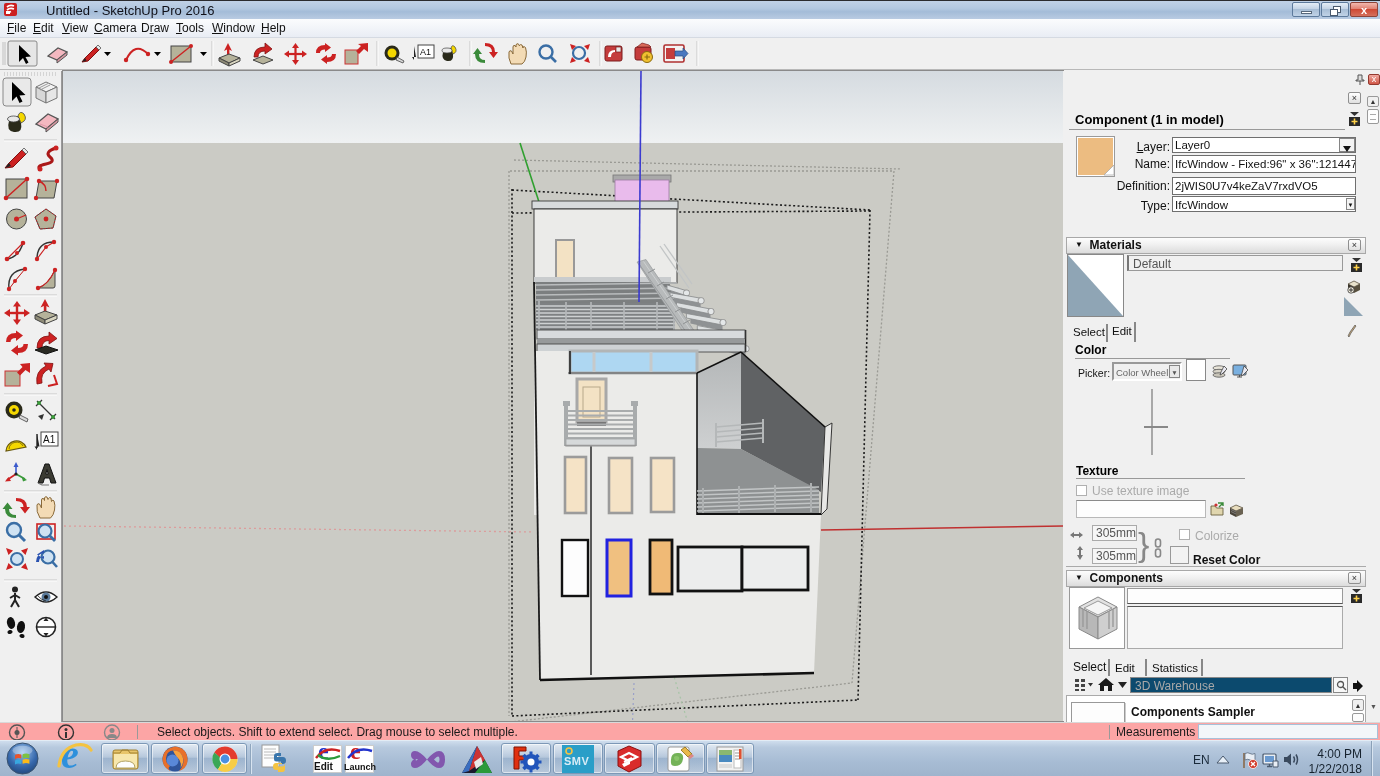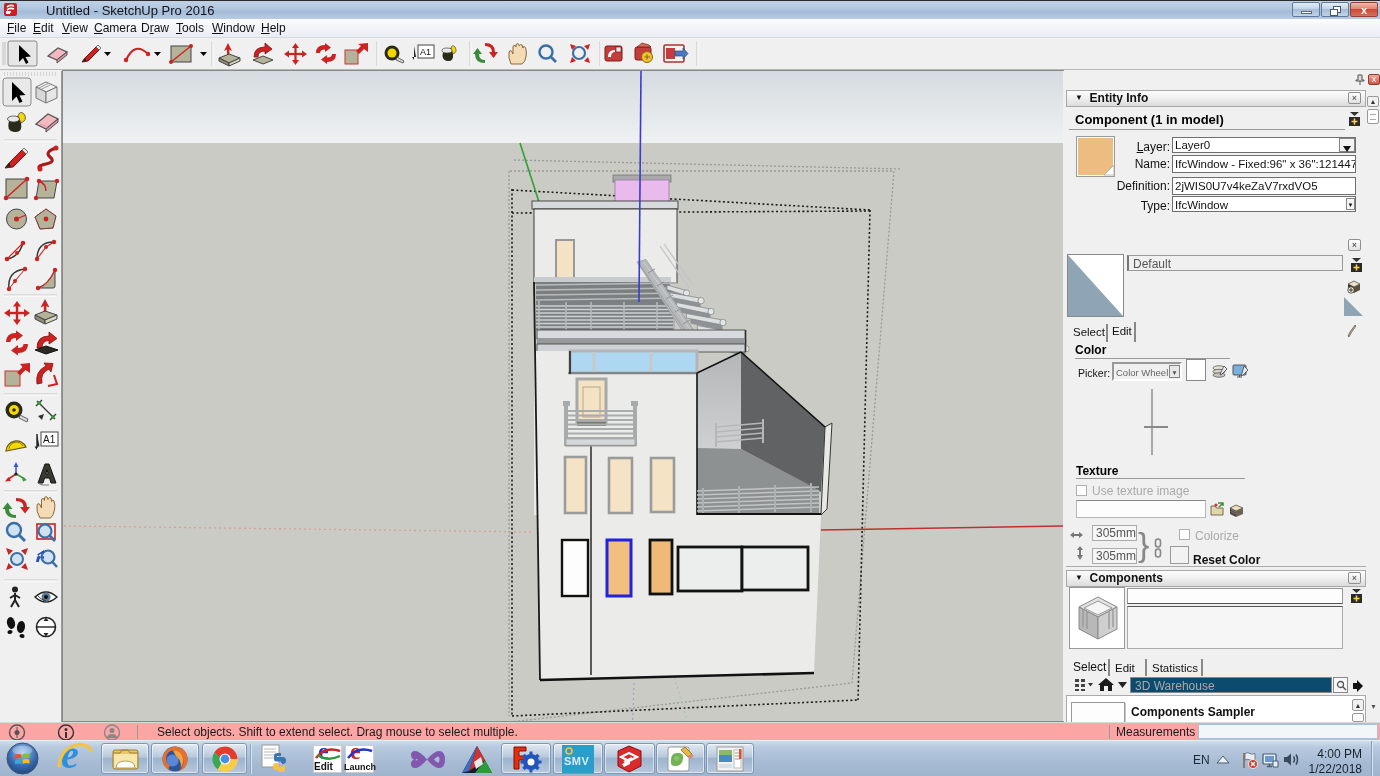--- a/index.html
+++ b/index.html
@@ -657,7 +657,6 @@
       </svg>
     <div class="abs" style="left:304px;top:4px;width:12px;height:11px;background:linear-gradient(#f0a8a0,#d05848);border:1px solid #93392f;border-radius:2px;color:#fff;font-size:9px;line-height:9px;text-align:center;">x</div>
 
-    <div class="abs sechead" style="top:20px;"><span style="margin-left:8px;" class="tri">▼</span>&nbsp; Entity Info</div>
     <div class="abs xbtn" style="left:284px;top:22px;">×</div>
 
     <div class="abs" style="left:302px;top:20px;width:14px;height:632px;background:#f0f0f0;"></div>

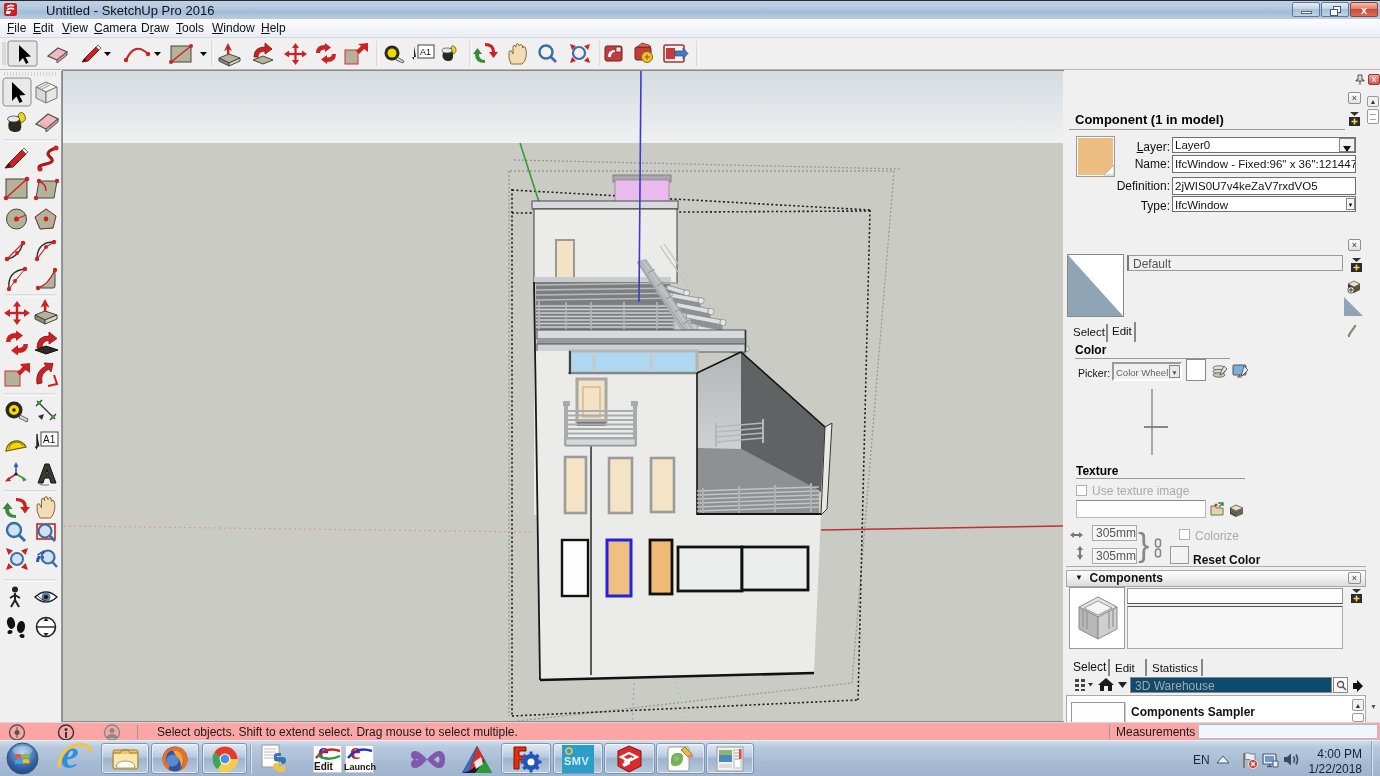--- a/index.html
+++ b/index.html
@@ -690,6 +690,7 @@
     <div class="abs field" style="left:108px;top:126px;width:184px;height:16px;line-height:14px;">IfcWindow</div>
     <div class="abs combo-arrow" style="left:282px;top:128px;width:9px;height:12px;font-size:6px;line-height:12px;color:#111;">▼</div>
 
+    <div class="abs sechead" style="top:167px;"><span style="margin-left:8px;" class="tri">▼</span>&nbsp; Materials</div>
     <div class="abs xbtn" style="left:284px;top:169px;">×</div>
     <div class="abs" style="left:3px;top:184px;width:57px;height:63px;background:#fff;border:1px solid #888;"></div>
     <svg class="abs" style="left:4px;top:185px;" width="55" height="61" viewBox="0 0 55 61">

